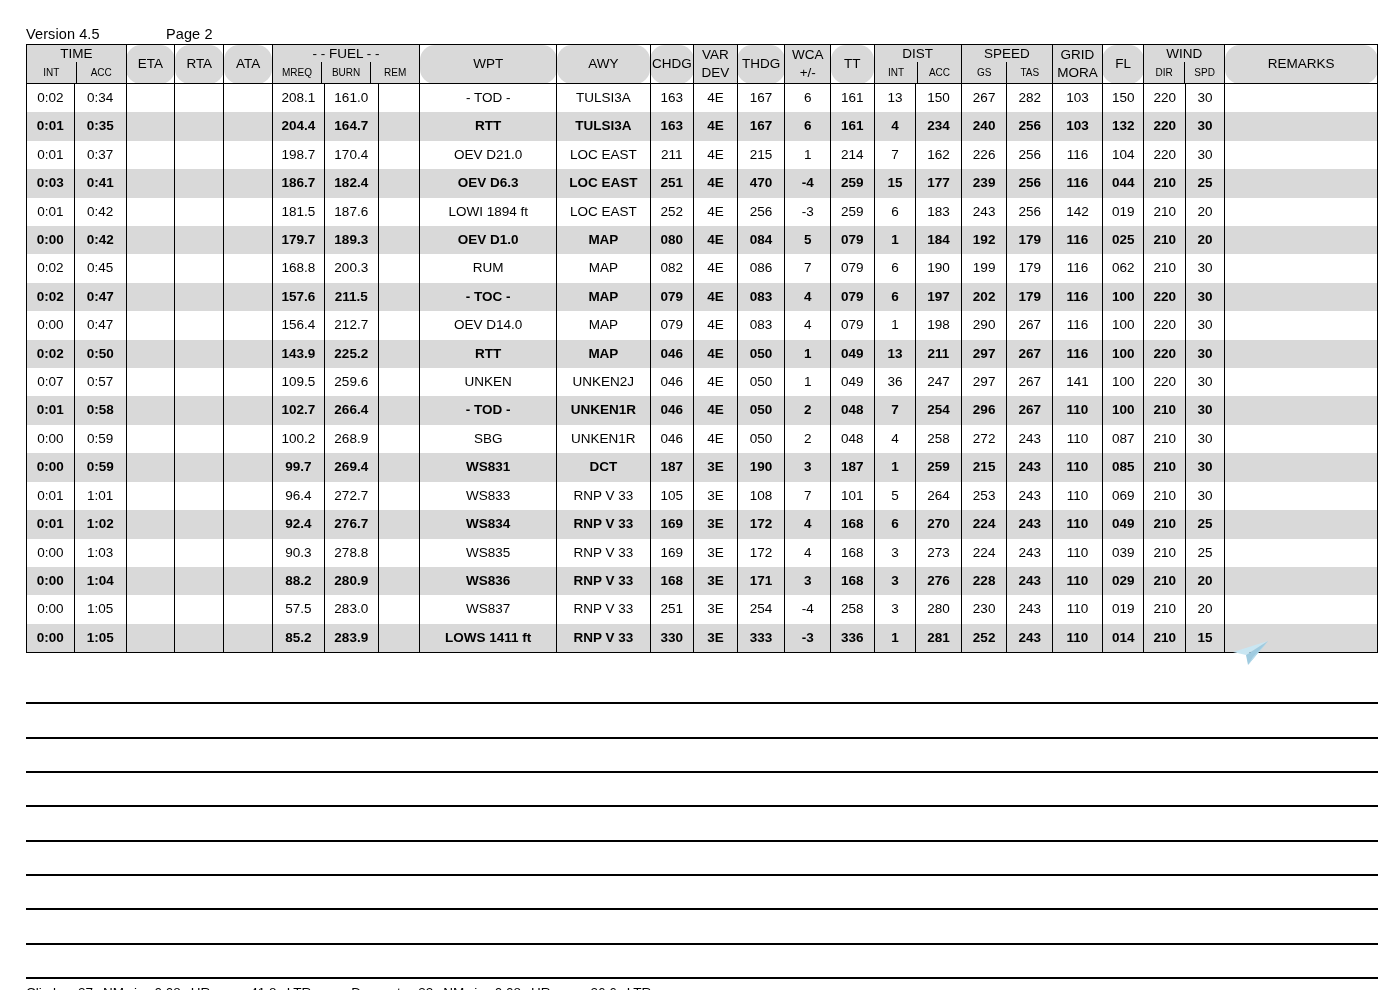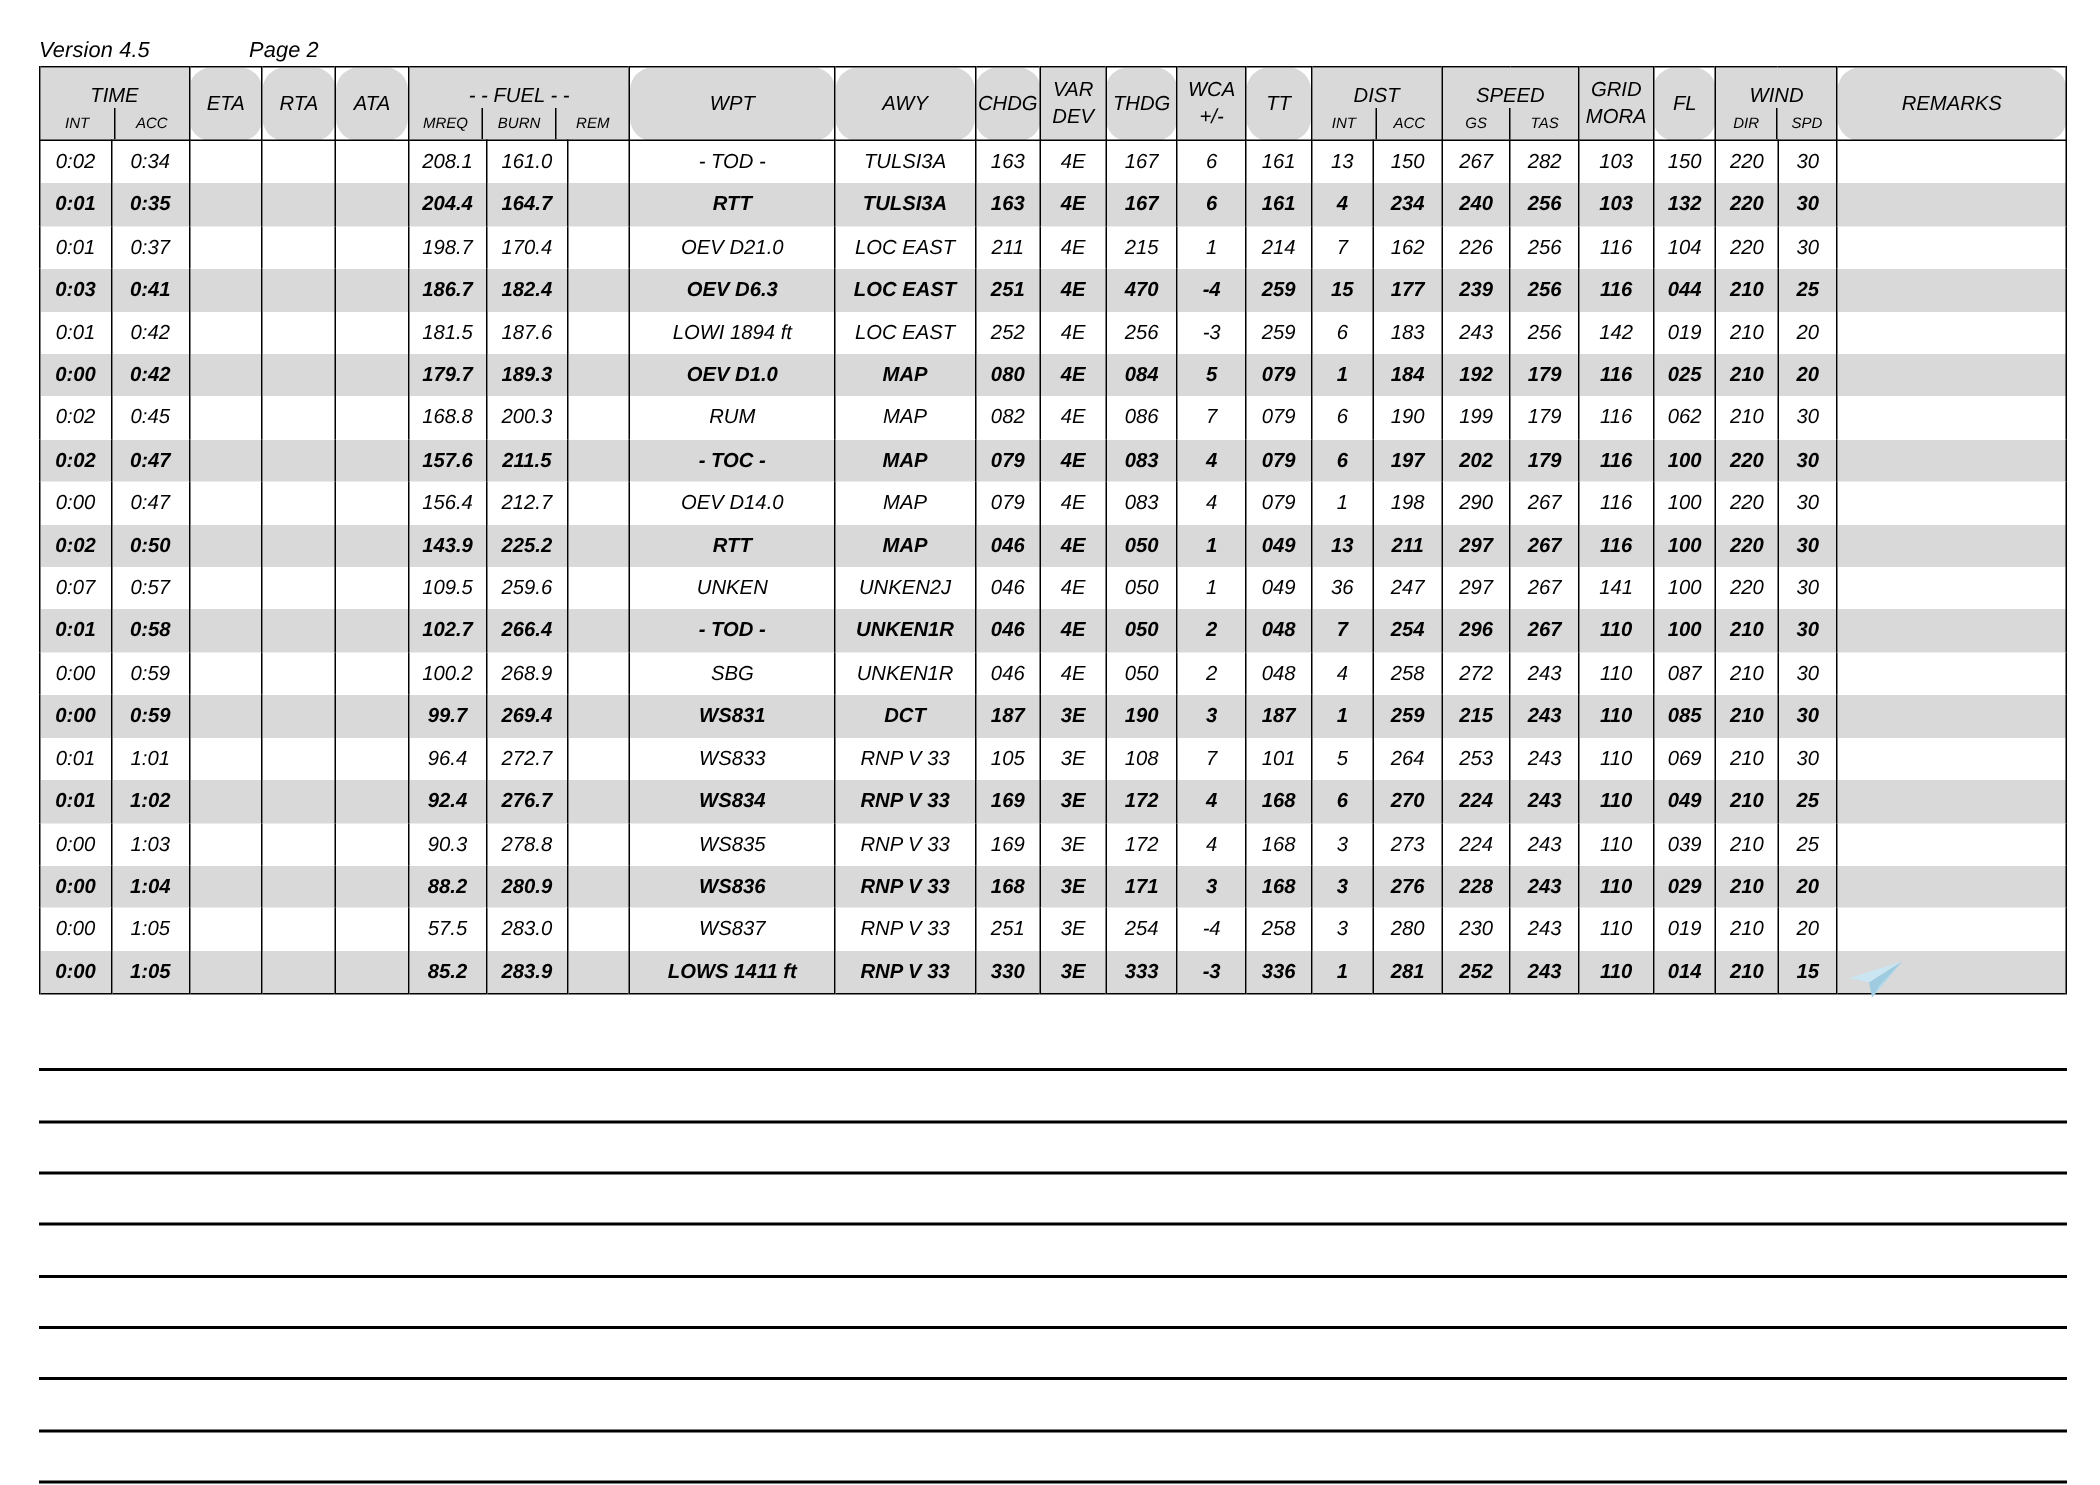--- a/index.html
+++ b/index.html
@@ -20,7 +20,6 @@
     height: 698px;
     box-sizing: border-box;
     padding: 22px 22px 0 26px;
-    font-style: italic;
   }
 
   

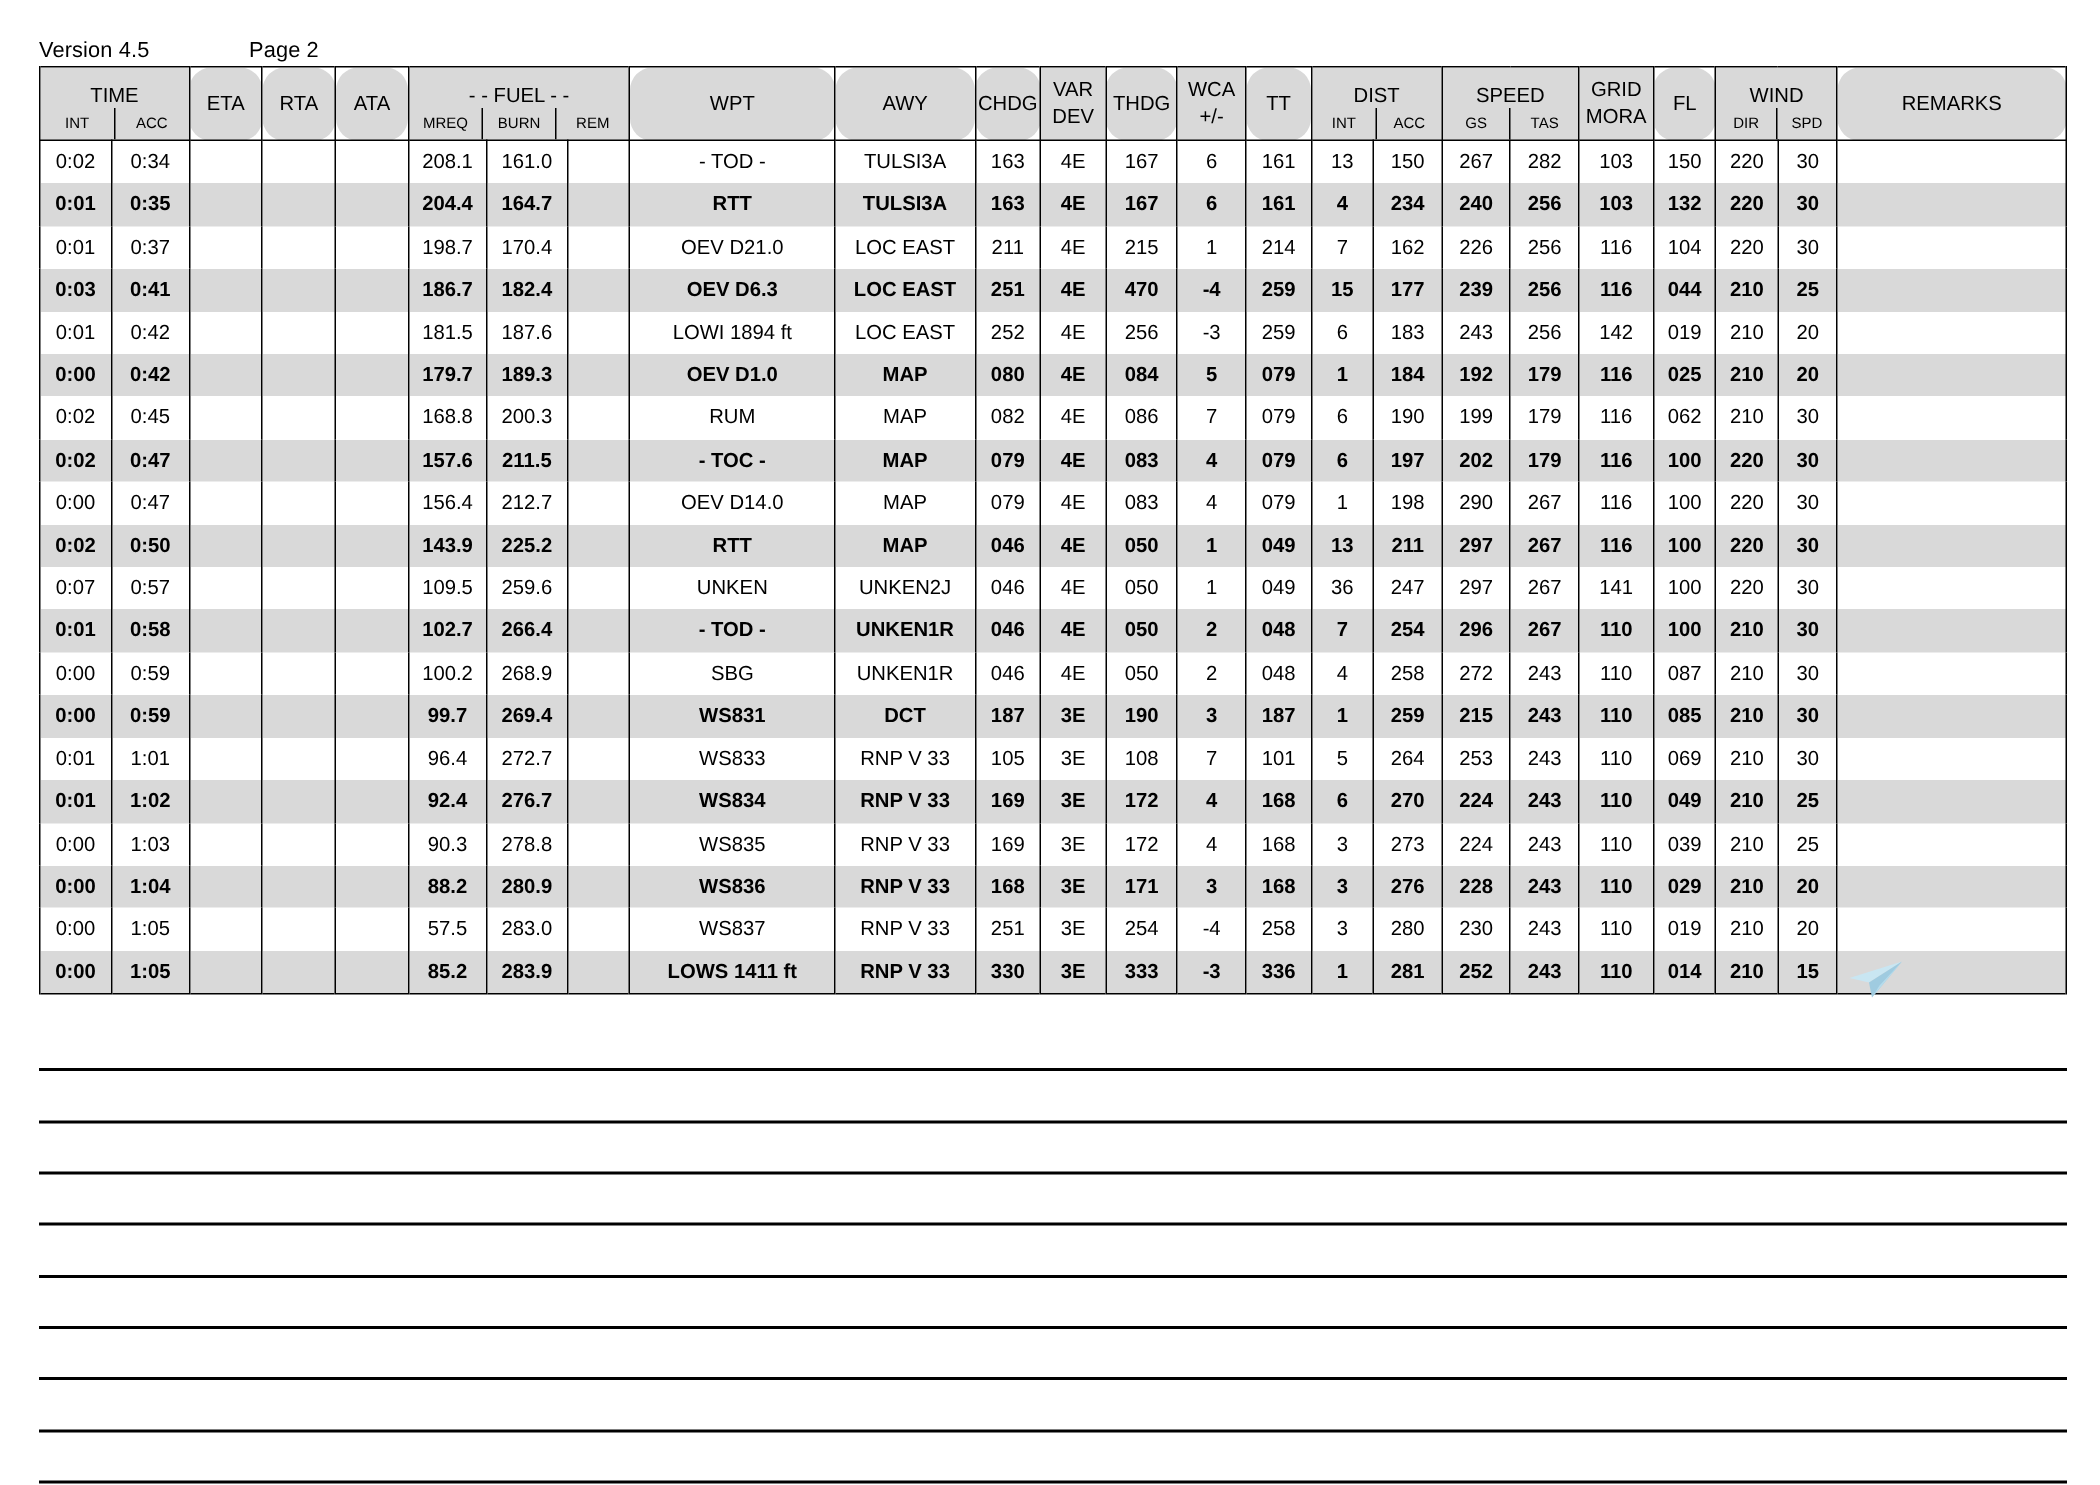--- a/index.html
+++ b/index.html
@@ -70,7 +70,6 @@
     height: 17px;
     line-height: 17px;
     font-size: 13.5px;
-    margin-top: 10px;
   }
   .grp .g-bot {
     display: flex;

